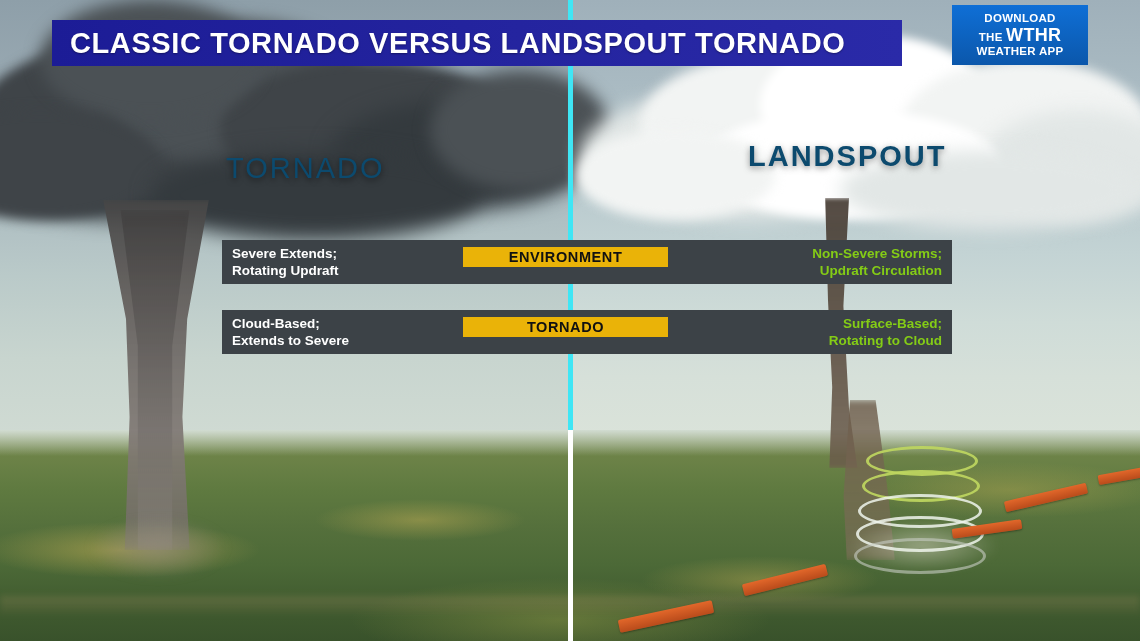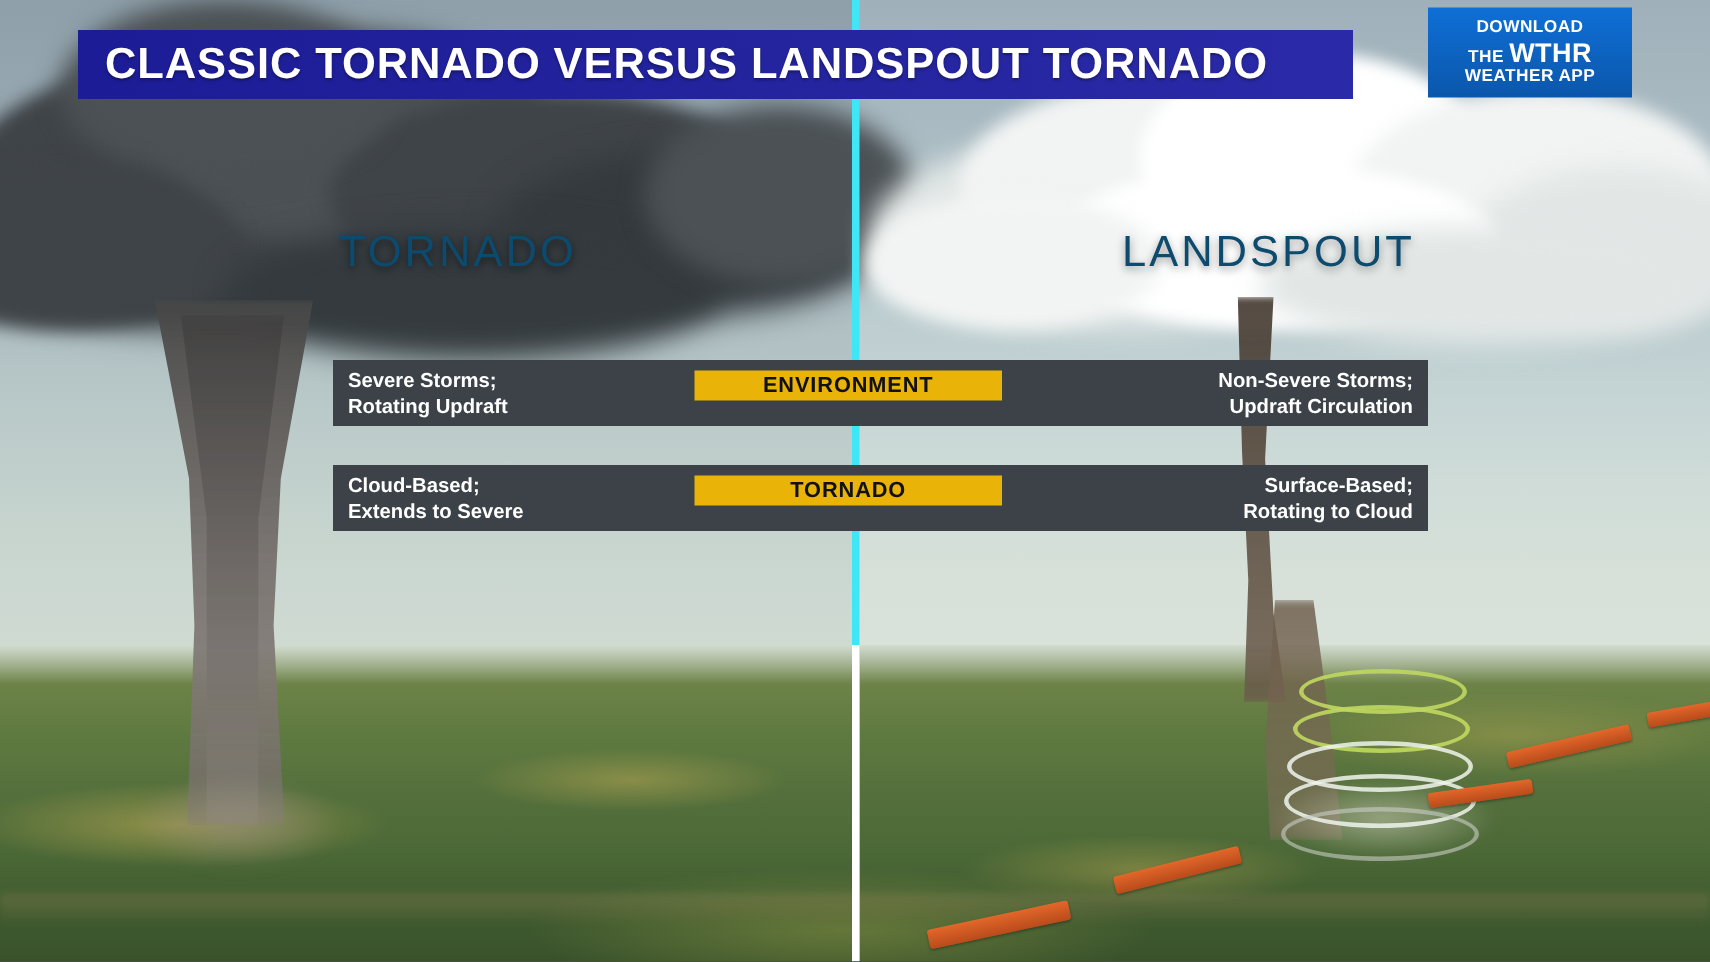--- a/index.html
+++ b/index.html
@@ -174,7 +174,7 @@
   </div>
 
   <div class="sidelabel" style="left:226px;top:152px;">TORNADO</div>
-  <div class="sidelabel right" style="left:748px;top:152px;">LANDSPOUT</div>
+  <div class="sidelabel right" style="left:748px;top:140px;font-weight:bold;">LANDSPOUT</div>
 
   <div class="row" style="top:240px;">
     <div class="left">

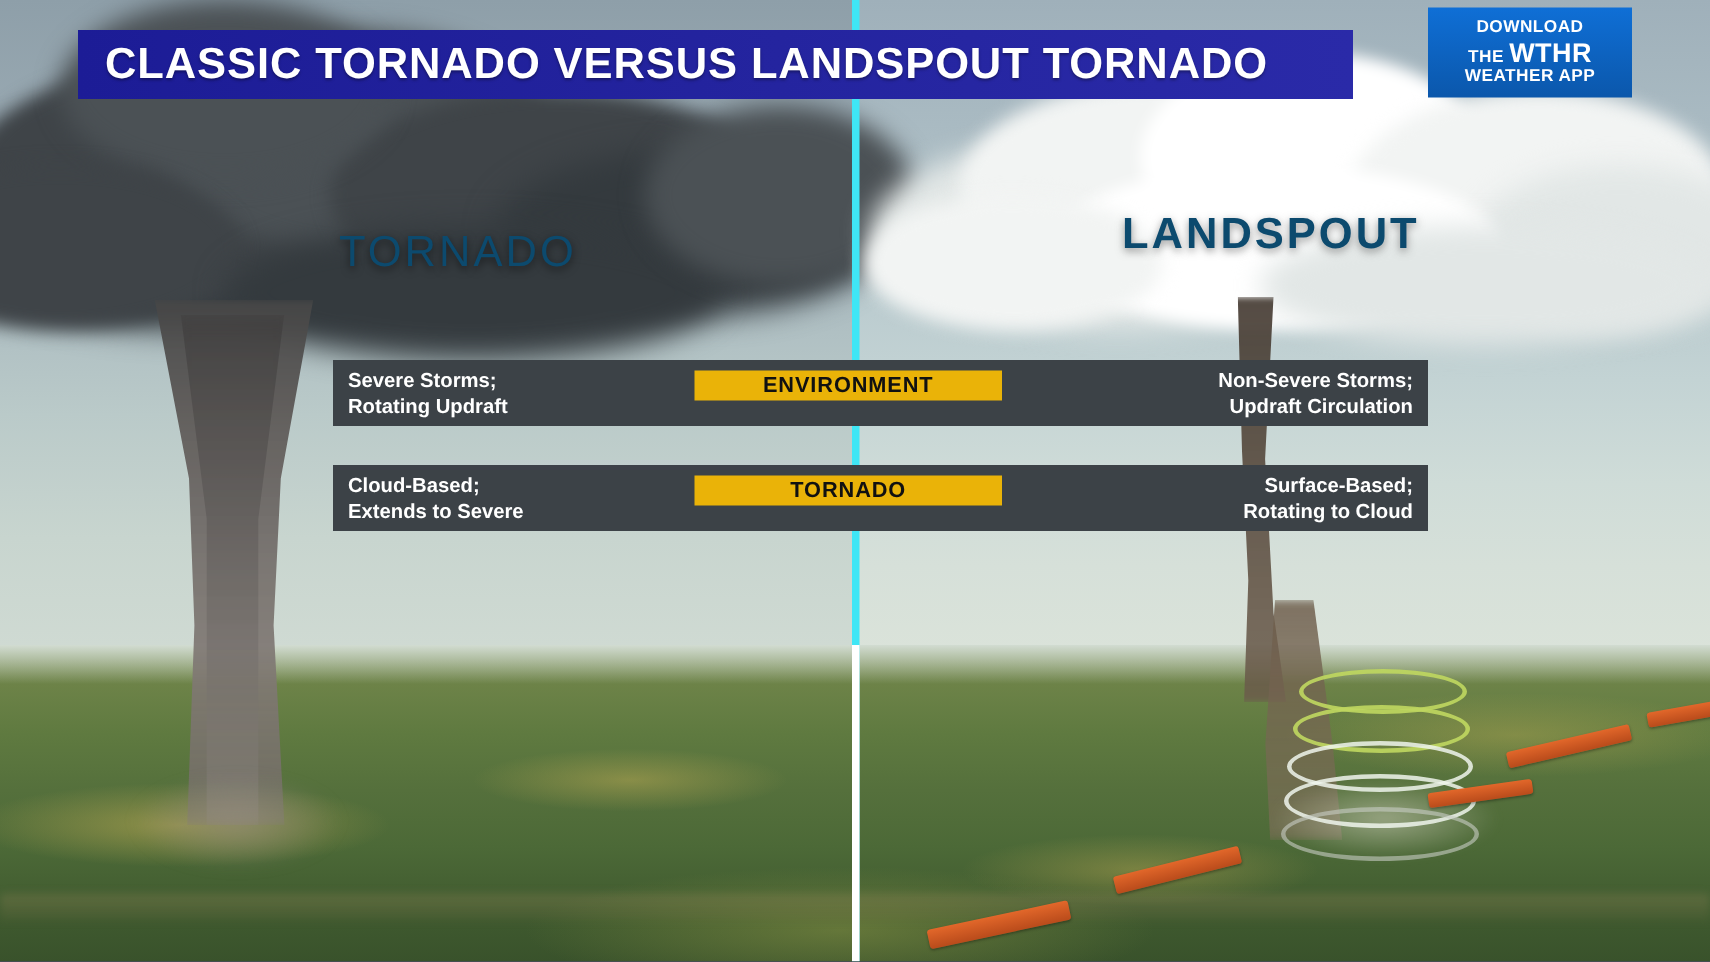--- a/index.html
+++ b/index.html
@@ -178,7 +178,7 @@
 
   <div class="row" style="top:240px;">
     <div class="left">
-      <div>Severe Storms;</div>
+      <div>Severe Extends;</div>
       <div>Rotating Updraft</div>
     </div>
     <div class="chip">ENVIRONMENT</div>

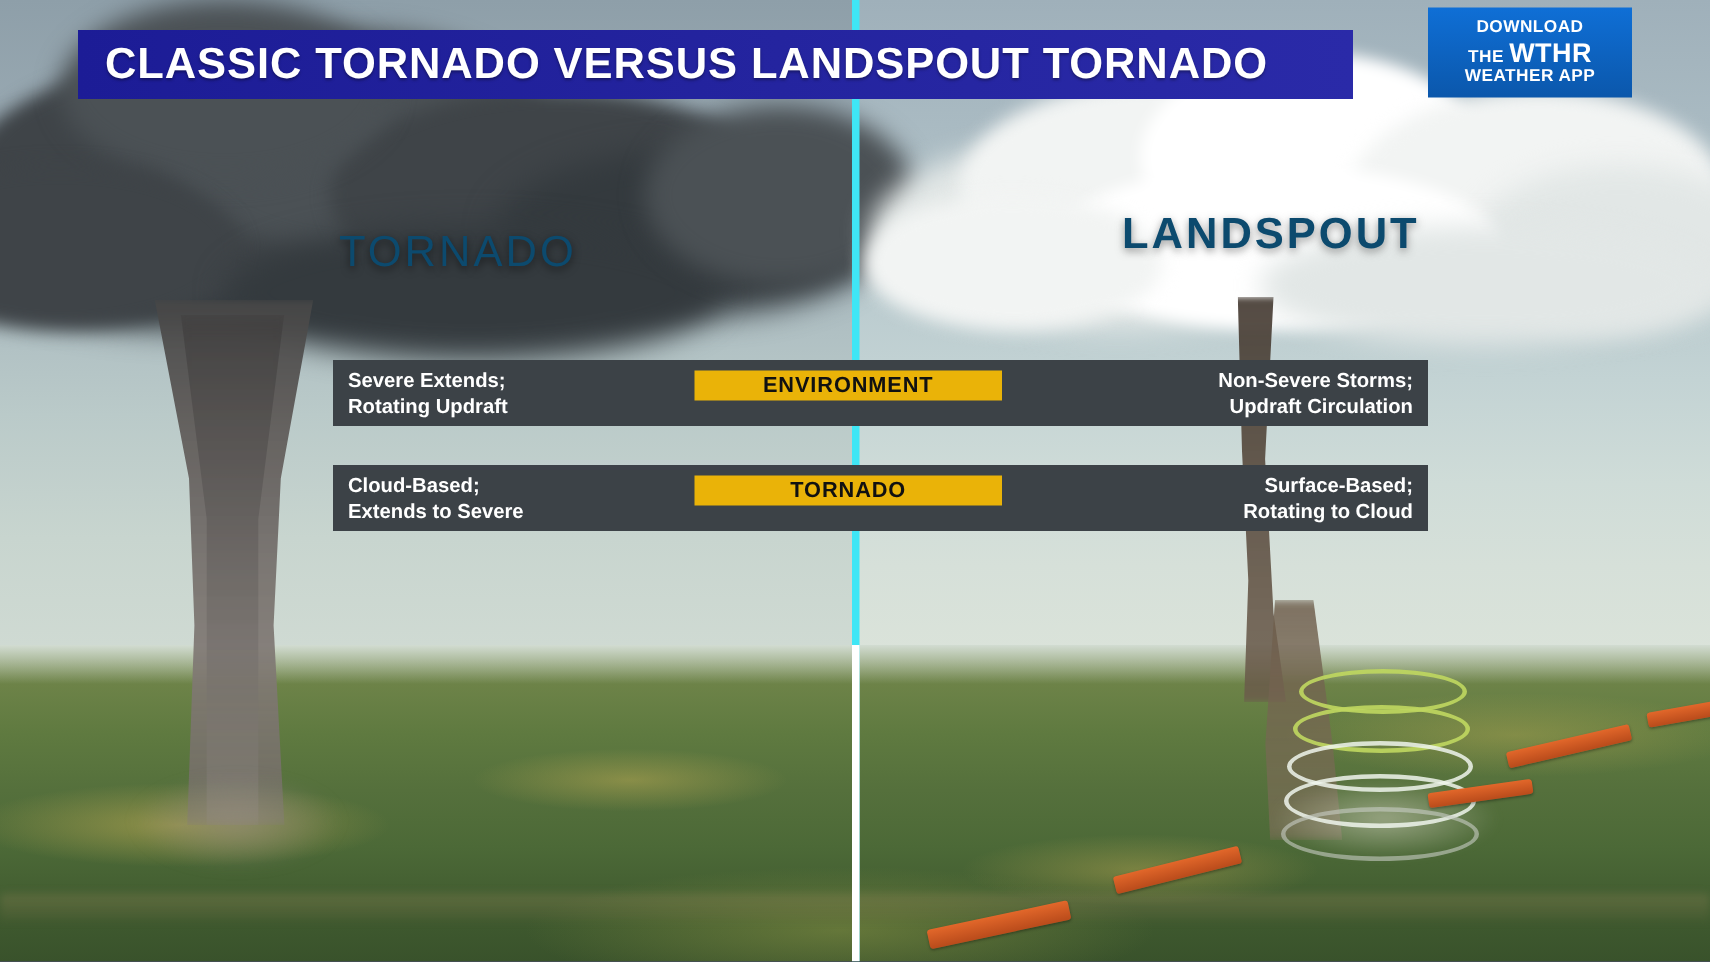--- a/index.html
+++ b/index.html
@@ -95,7 +95,7 @@
   
   .row{position:absolute;left:222px;width:730px;height:44px;background:#3c4247;display:flex;align-items:center;}
   .row .left{position:absolute;left:10px;top:5px;color:#fff;font-size:13.5px;font-weight:bold;line-height:1.28;text-align:left;}
-  .row .right{position:absolute;right:10px;top:5px;color:#ffffff;font-size:13.5px;font-weight:bold;line-height:1.28;text-align:right;}
+  .row .right{position:absolute;right:10px;top:5px;color:#84cc16;font-size:13.5px;font-weight:bold;line-height:1.28;text-align:right;}
   .chip{position:absolute;left:241px;top:7px;width:205px;height:20px;background:#eab308;
     display:flex;align-items:center;justify-content:center;color:#111;font-size:14.5px;font-weight:bold;letter-spacing:0.6px;}
 </style>

